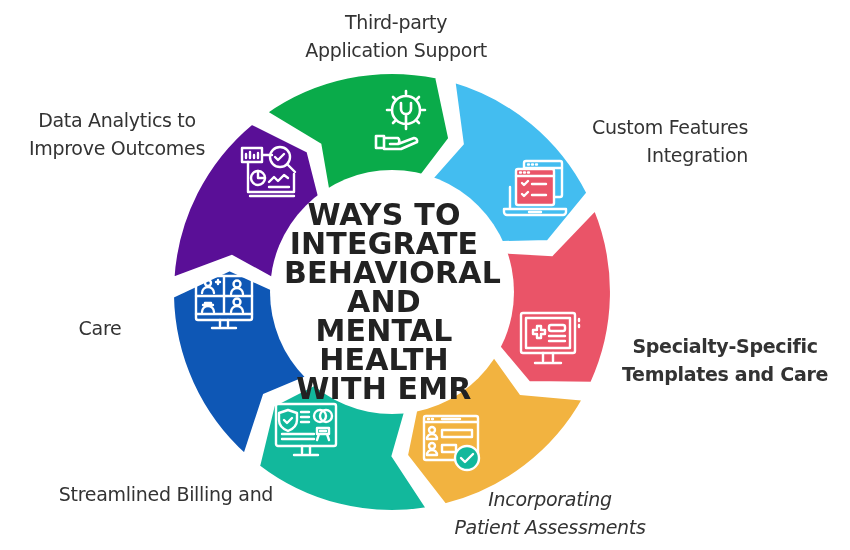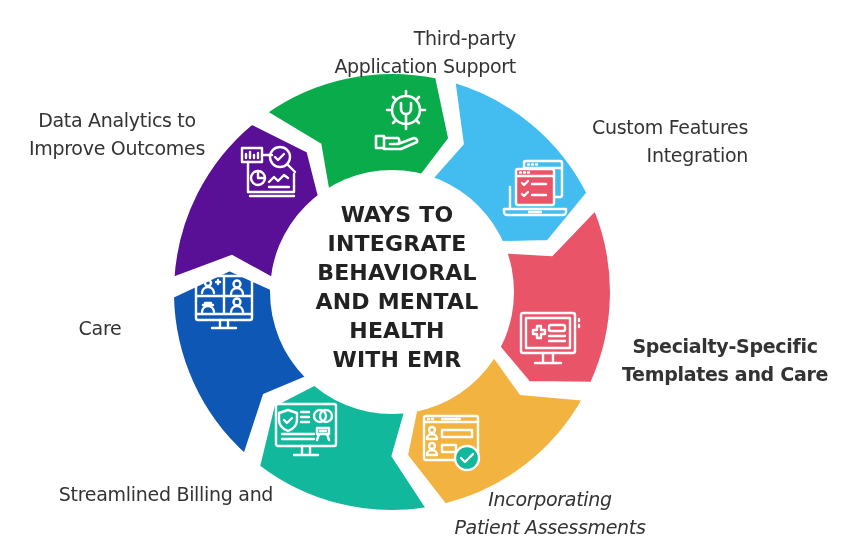--- a/index.html
+++ b/index.html
@@ -109,7 +109,7 @@
   <span>WITH EMR</span>
 </div>
 
-<div class="label" style="left:276px;top:8px;text-align:right;width:240px;margin-top:16px;">
+<div class="label" style="left:276px;top:8px;text-align:center;width:240px;">
   <span>Third-party</span>
   <span>Application Support</span>
 </div>

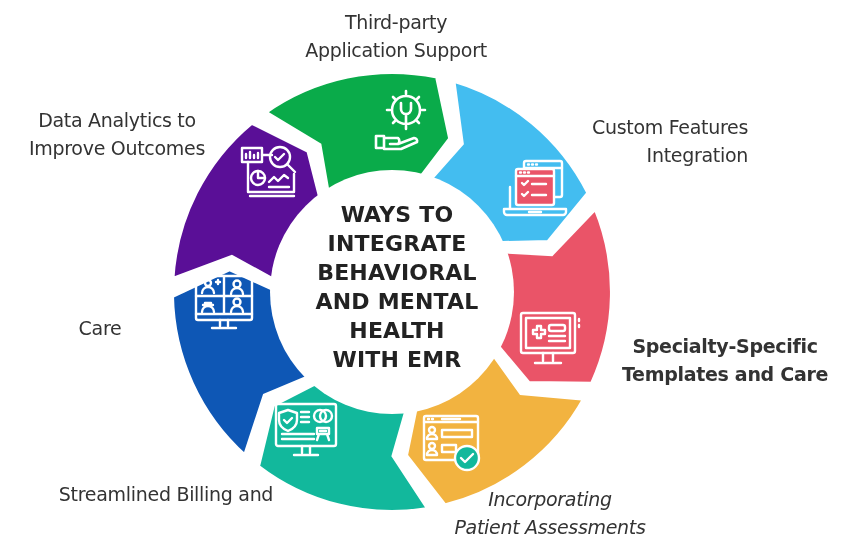--- a/index.html
+++ b/index.html
@@ -7,7 +7,7 @@
   #ring{position:absolute;left:0;top:0;width:850px;height:550px;}
   .label{position:absolute;color:#333333;font-size:19px;line-height:28px;font-family:"DejaVu Sans","Liberation Sans",sans-serif;letter-spacing:-0.3px;white-space:nowrap;}
   .label span{display:block;}
-  .center-title{position:absolute;left:297px;top:200px;width:200px;text-align:center;font-family:"DejaVu Sans","Liberation Sans",sans-serif;font-weight:bold;font-size:22px;line-height:29px;color:#222222;letter-spacing:0.2px;}
+  .center-title{position:absolute;left:284px;top:200px;width:200px;text-align:center;font-family:"DejaVu Sans","Liberation Sans",sans-serif;font-weight:bold;font-size:30px;line-height:29px;color:#222222;letter-spacing:0.2px;}
   .center-title span{display:block;}
   .icon{position:absolute;width:70px;height:70px;}
 </style>

